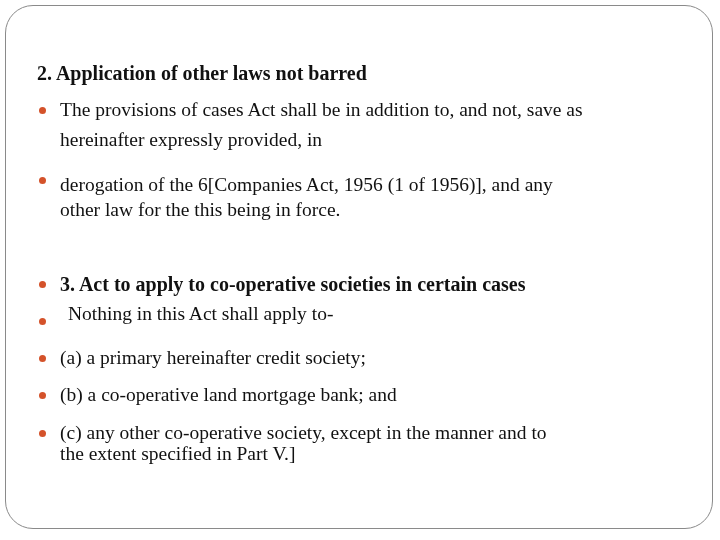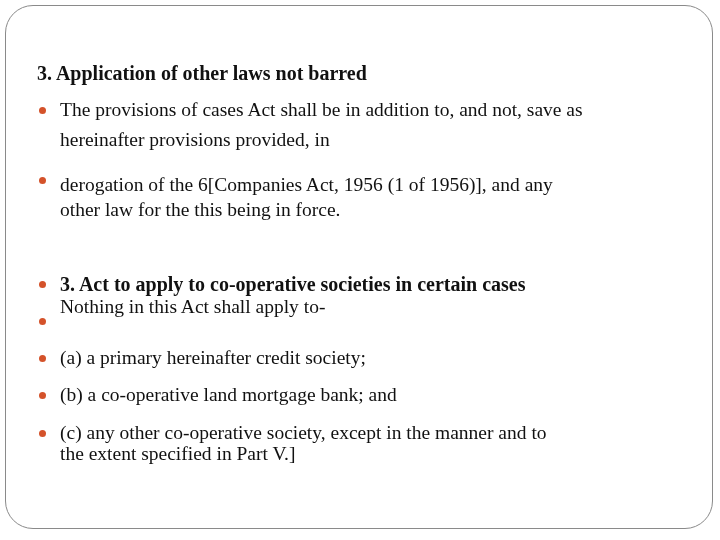--- a/index.html
+++ b/index.html
@@ -25,7 +25,7 @@
 
 <div class="card"></div>
 
-<div class="line heading" style="left:37px; top:58px;">3. Application of other laws not barred</div>
+<div class="line heading" style="left:37px; top:58px;">2. Application of other laws not barred</div>
 
 <span class="bullet" style="top:107px;"></span>
 <div class="line" style="top:95px;">The provisions of cases Act shall be in addition to, and not, save as</div>

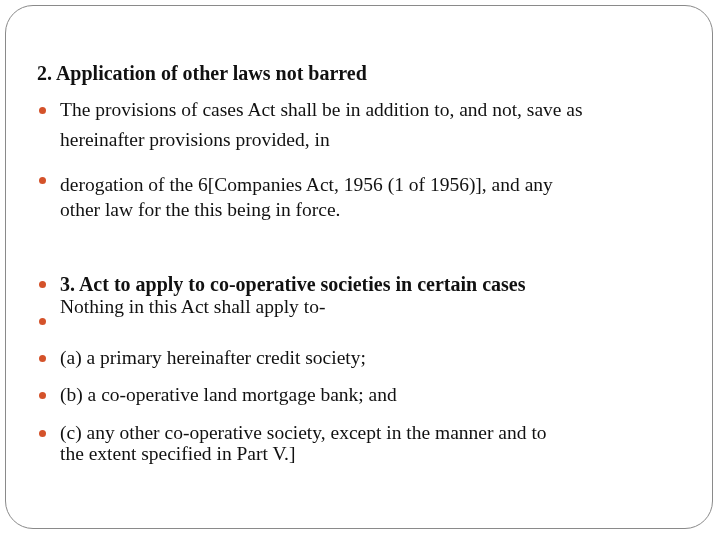--- a/index.html
+++ b/index.html
@@ -29,7 +29,7 @@
 
 <span class="bullet" style="top:107px;"></span>
 <div class="line" style="top:95px;">The provisions of cases Act shall be in addition to, and not, save as</div>
-<div class="line" style="top:125px;">hereinafter provisions provided, in</div>
+<div class="line" style="top:125px;">hereinafter expressly provided, in</div>
 
 <span class="bullet" style="top:177px;"></span>
 <div class="line" style="top:170px;">derogation of the 6[Companies Act, 1956 (1 of 1956)], and any</div>

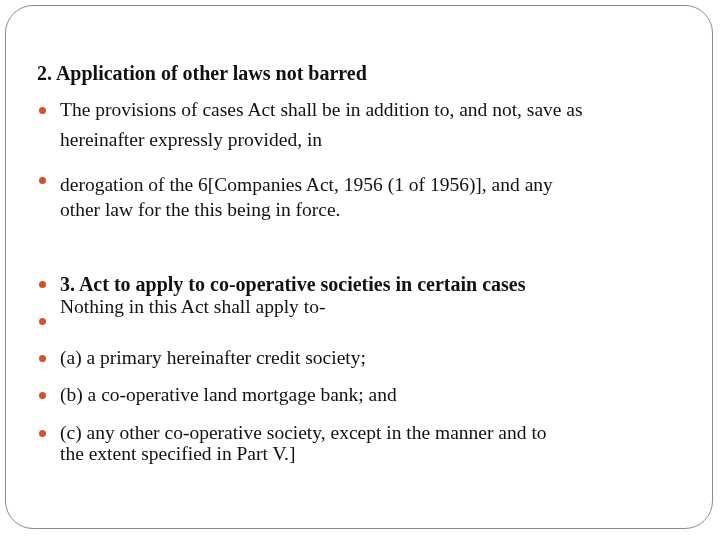--- a/index.html
+++ b/index.html
@@ -39,7 +39,7 @@
 <div class="line heading" style="top:269px;text-align:right;">3. Act to apply to co-operative societies in certain cases</div>
 
 <span class="bullet" style="top:318px;"></span>
-<div class="line" style="top:292px;">Nothing in this Act shall apply to-</div>
+<div class="line" style="top:299px;margin-left:8px;">Nothing in this Act shall apply to-</div>
 
 <span class="bullet" style="top:355px;"></span>
 <div class="line" style="top:343px;">(a) a primary hereinafter credit society;</div>

